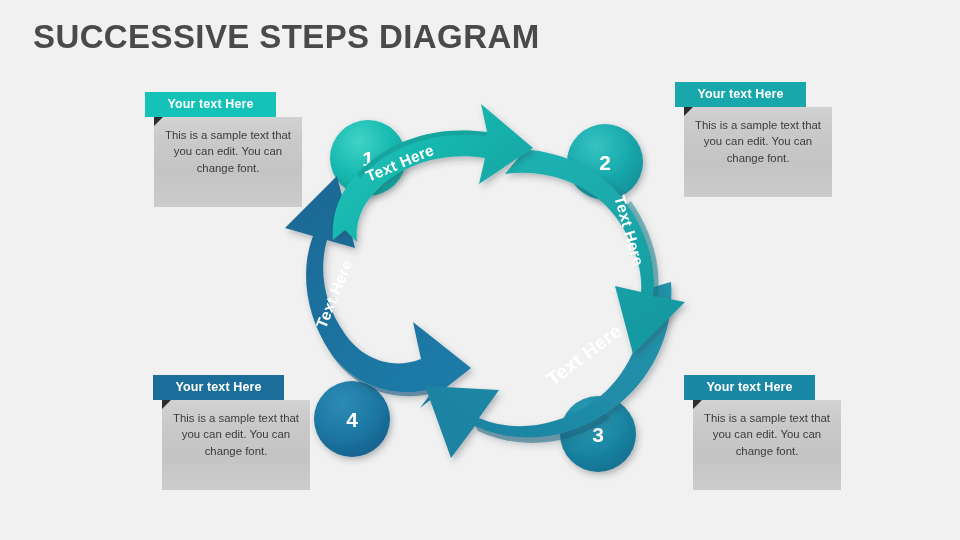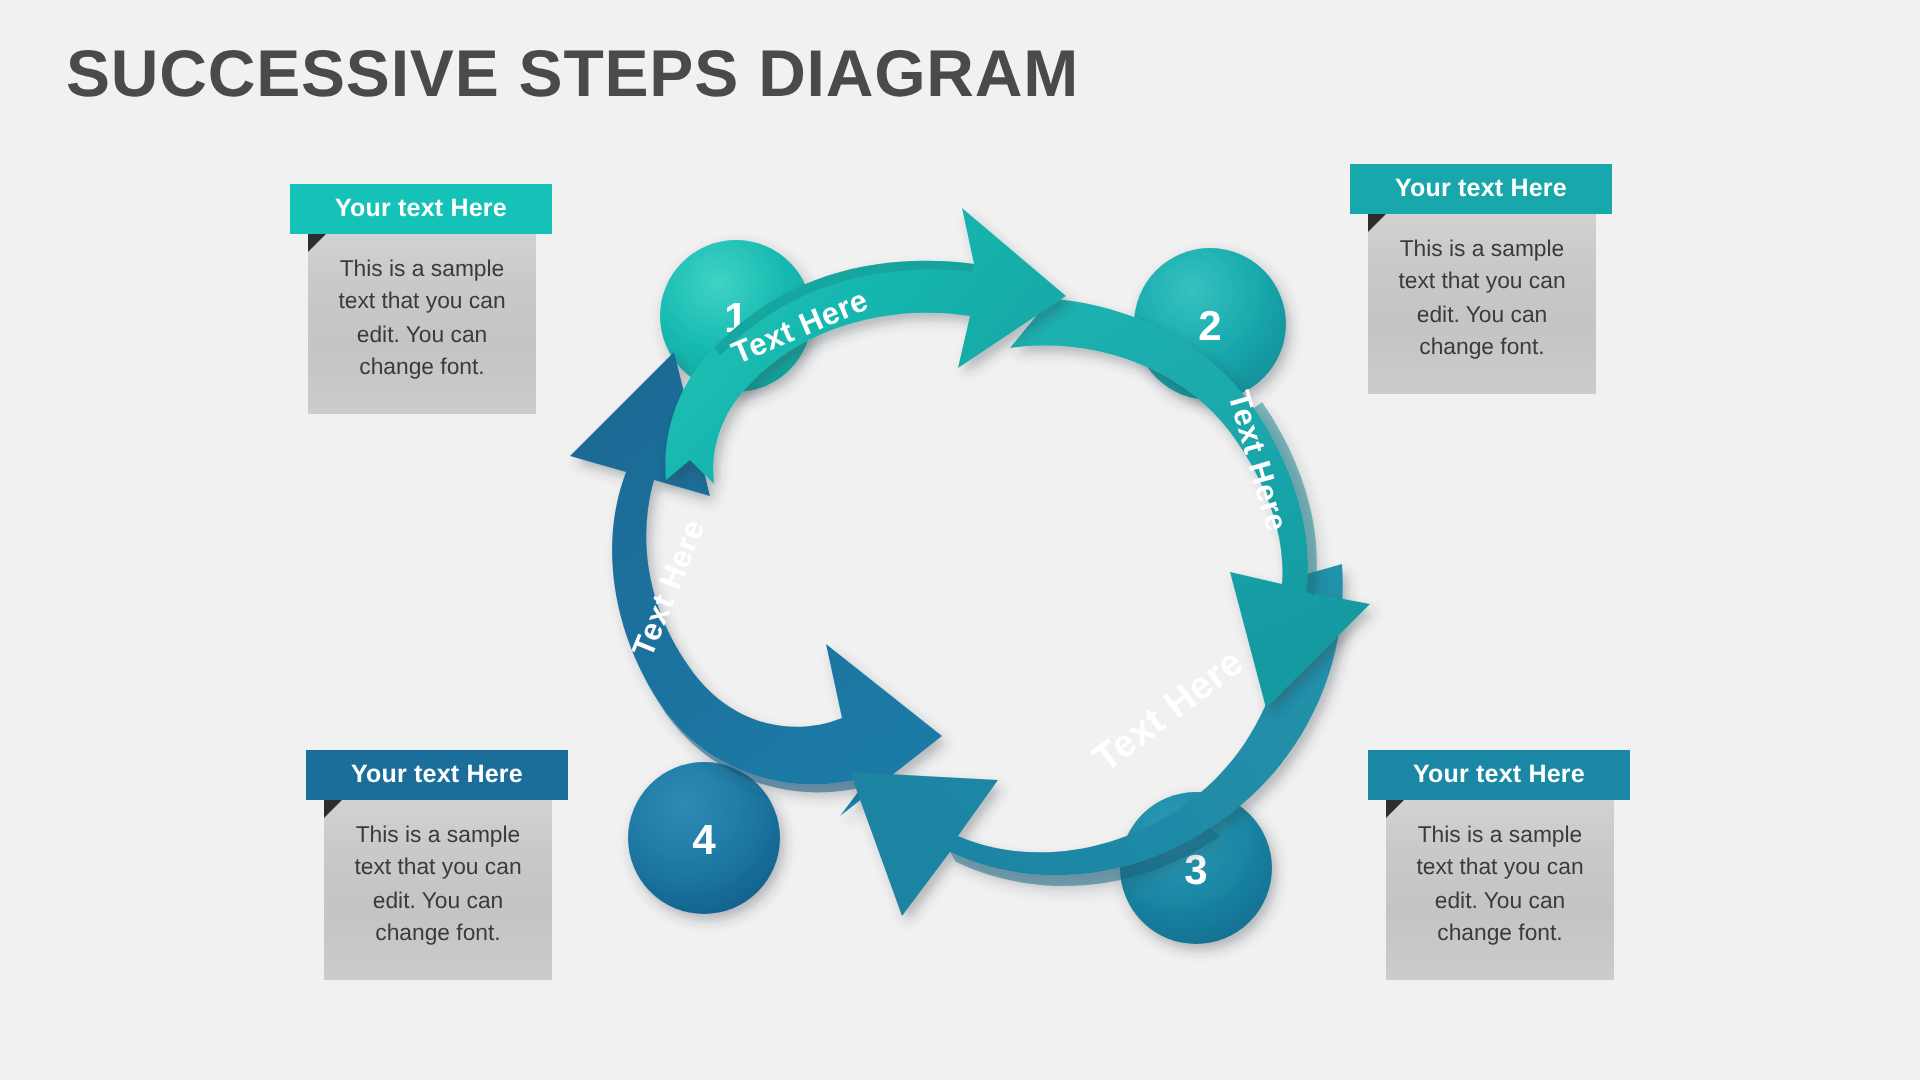--- a/index.html
+++ b/index.html
@@ -52,7 +52,7 @@
   }
   .callout-body {
     position: relative;
-    width: 114px;
+    width: 148px;
     margin-left: 9px;
     min-height: 90px;
     background: linear-gradient(180deg, #d2d2d2 0%, #c9c9c9 28%, #c4c4c4 62%, #cccccc 100%);

